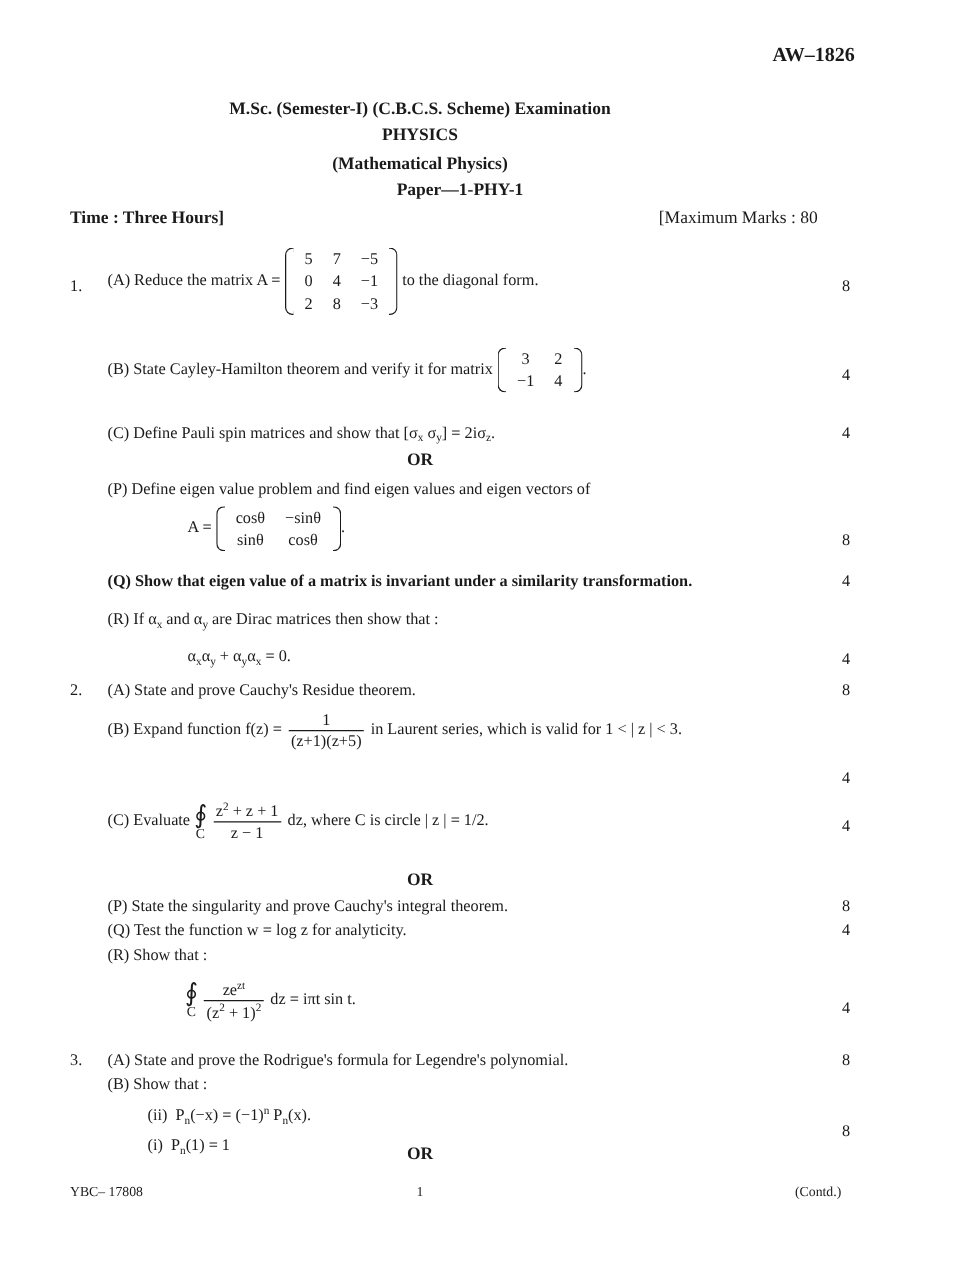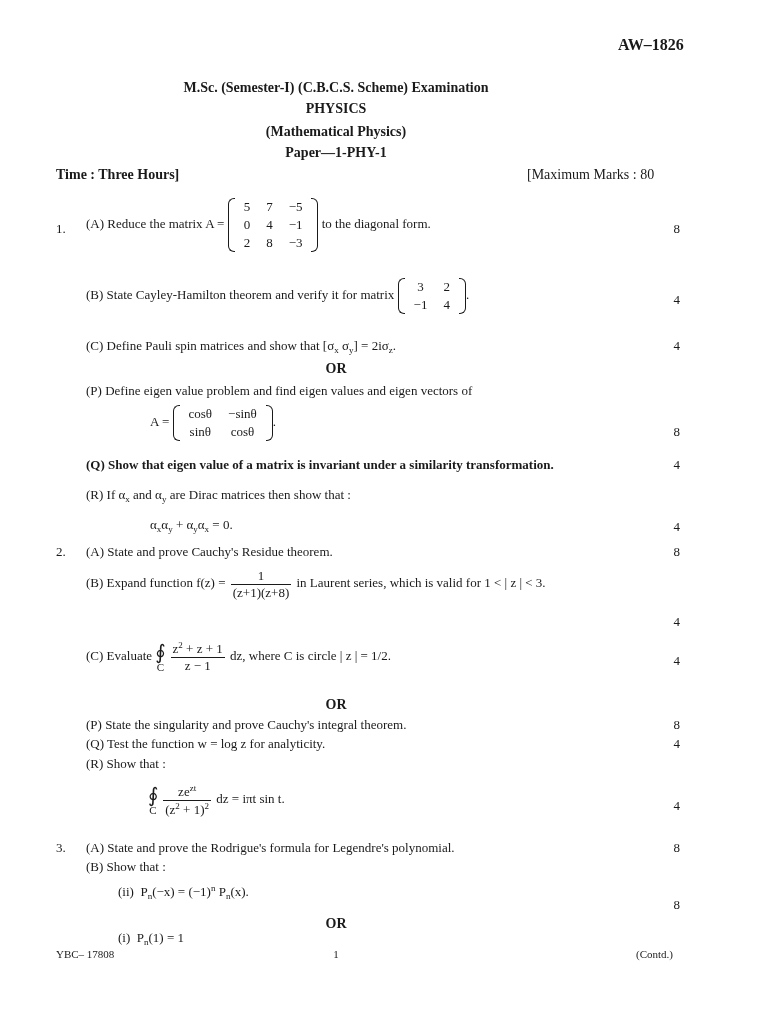--- a/index.html
+++ b/index.html
@@ -35,7 +35,7 @@
 <div class="abs bold center" style="top:80px; font-size:14px;">M.Sc. (Semester-I) (C.B.C.S. Scheme) Examination</div>
 <div class="abs bold center" style="top:101px; font-size:14px;">PHYSICS</div>
 <div class="abs bold center" style="top:124px; font-size:14px;">(Mathematical Physics)</div>
-<div class="abs bold center" style="top:145px; font-size:14px;">Paper—1-PHY-1</div>
+<div class="abs bold center" style="top:145px; font-size:14px;margin-left:32px;">Paper—1-PHY-1</div>
 <div class="abs" style="left:56px; top:167px; font-size:14px;font-weight:bold;">Time : Three Hours]</div>
 <div class="abs" style="left:527px; top:167px; font-size:14px;">[Maximum Marks : 80</div>
 

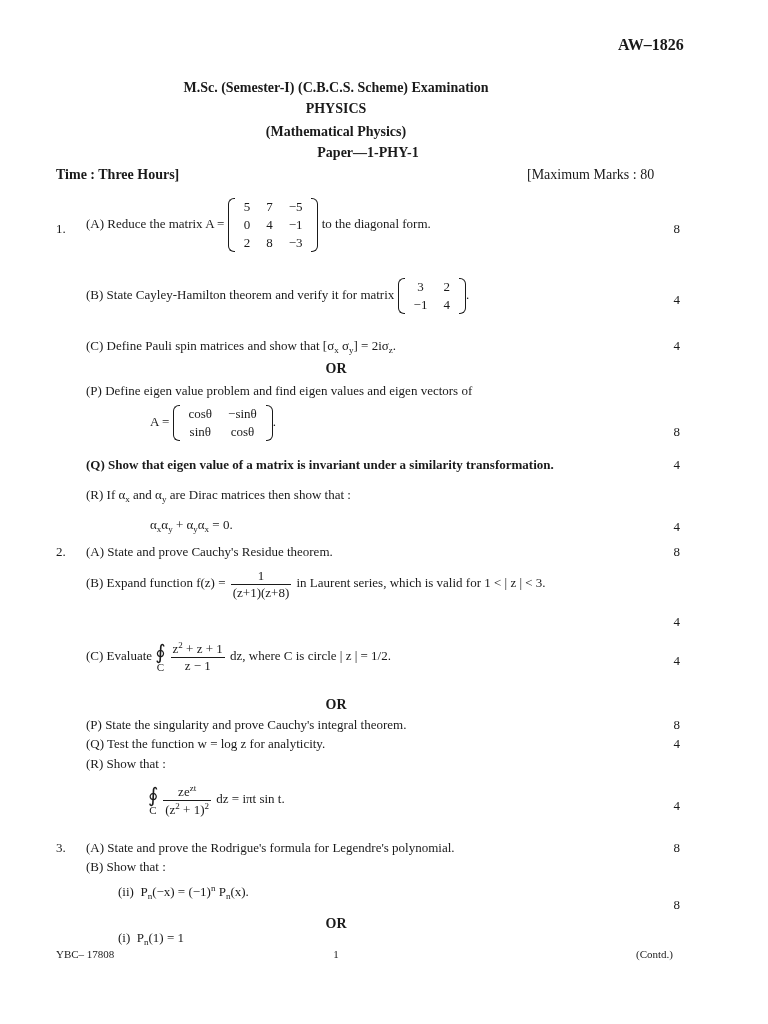--- a/index.html
+++ b/index.html
@@ -144,7 +144,7 @@
 <div class="abs" style="left:86px; top:568px;">
   <span>(B)</span>
   <span>Expand function f(z) =</span>
-  <span class="frac"><span class="num">1</span><span class="den">(z+1)(z+8)</span></span>
+  <span class="frac"><span class="num">1</span><span class="den">(z+1)(z+5)</span></span>
   <span>in Laurent series, which is valid for 1 &lt; | z | &lt; 3.</span>
 </div>
 <div class="marks" style="top:614px;">4</div>

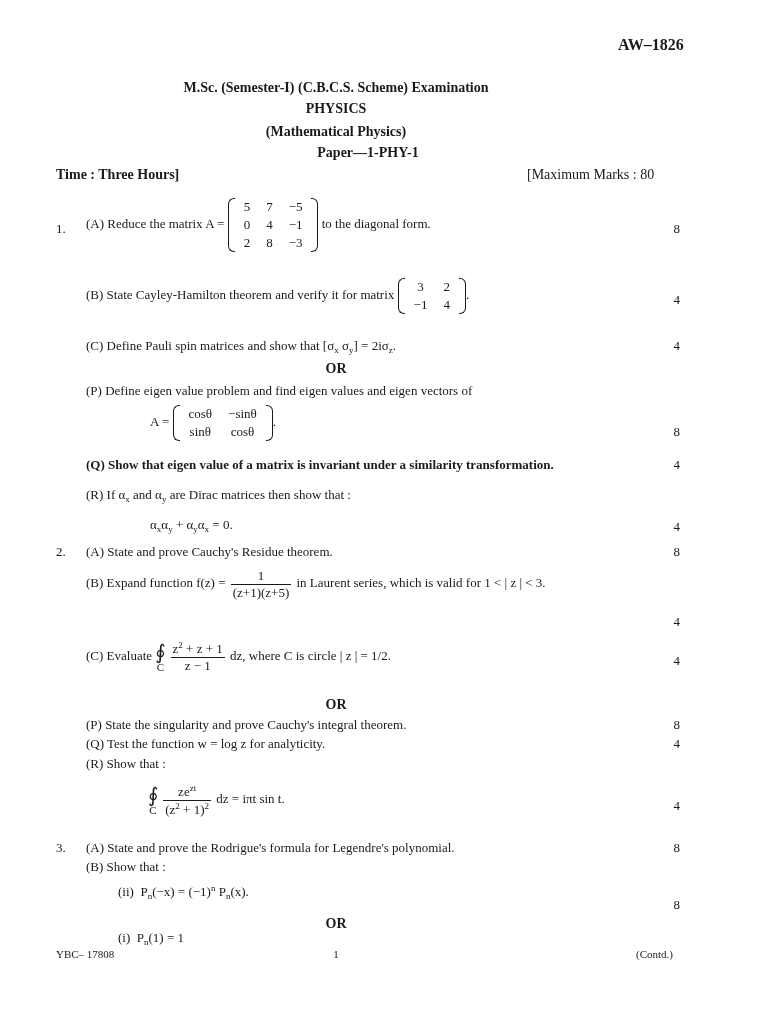--- a/index.html
+++ b/index.html
@@ -189,7 +189,7 @@
 <div class="abs" style="left:86px; top:859px;">
   <span>(B)</span> <span>Show that :</span>
 </div>
-<div class="abs" style="left:118px; top:930px;">(i)&nbsp;&nbsp;P<span class="sub">n</span>(1) = 1</div>
+<div class="abs" style="left:118px; top:908px;">(i)&nbsp;&nbsp;P<span class="sub">n</span>(1) = 1</div>
 <div class="abs" style="left:118px; top:883px;">(ii)&nbsp;&nbsp;P<span class="sub">n</span>(−x) = (−1)<span class="sup">n</span> P<span class="sub">n</span>(x).</div>
 <div class="marks" style="top:897px;">8</div>
 

